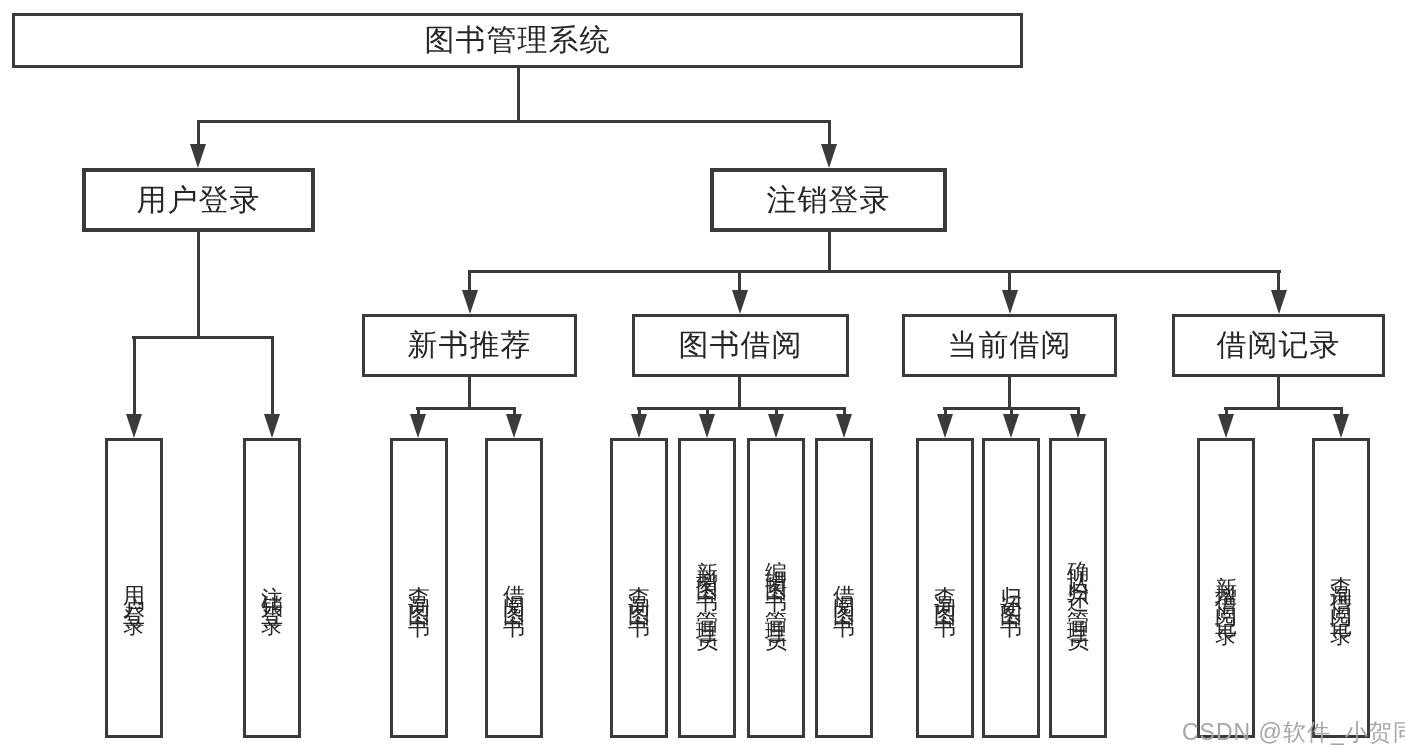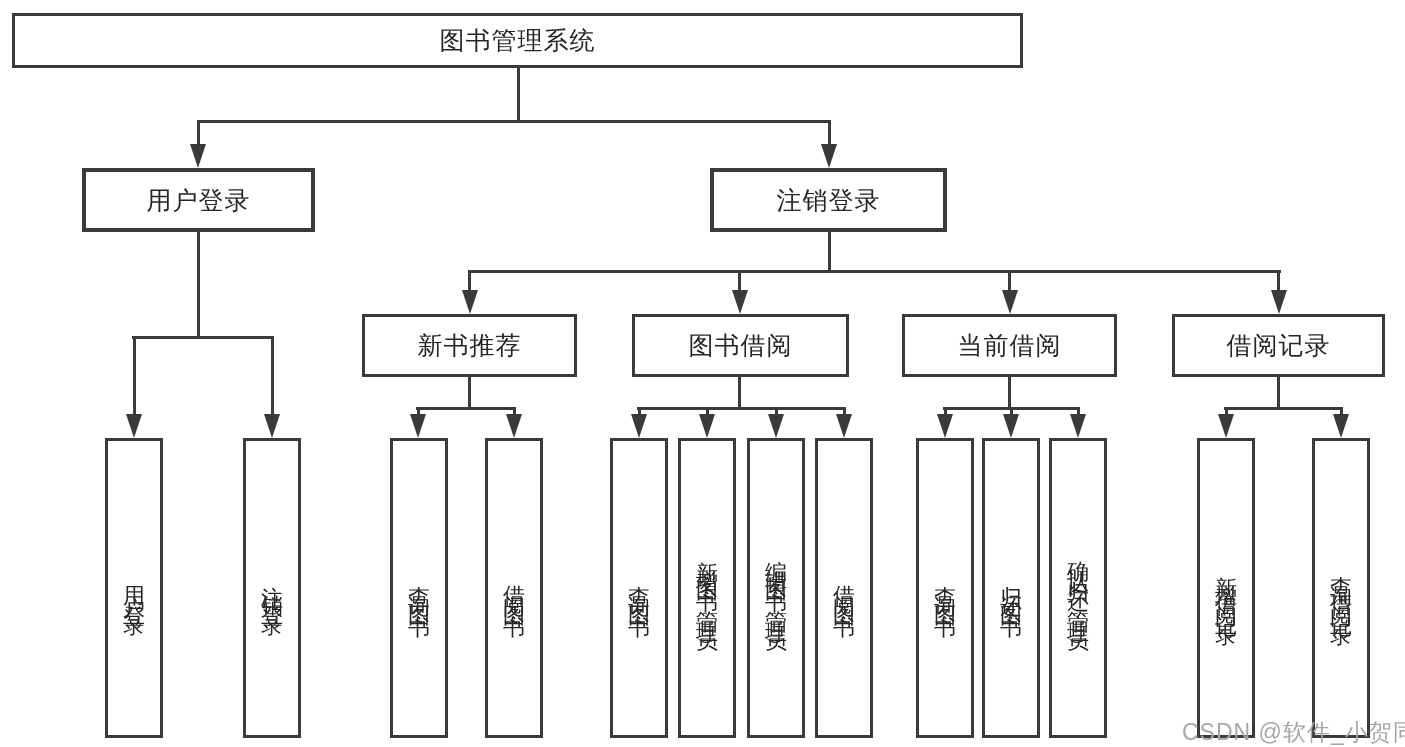--- a/index.html
+++ b/index.html
@@ -17,7 +17,7 @@
     background:#fff;display:flex;align-items:center;justify-content:center;
   }
   .lv2{border-width:4px;}
-  .h-label{font-size:25px;letter-spacing:1px;white-space:nowrap;}
+  .h-label{font-size:30px;letter-spacing:1px;white-space:nowrap;}
   .leaf .v-label{
     writing-mode:vertical-rl;font-size:22px;letter-spacing:10px;line-height:1;
     white-space:nowrap;

